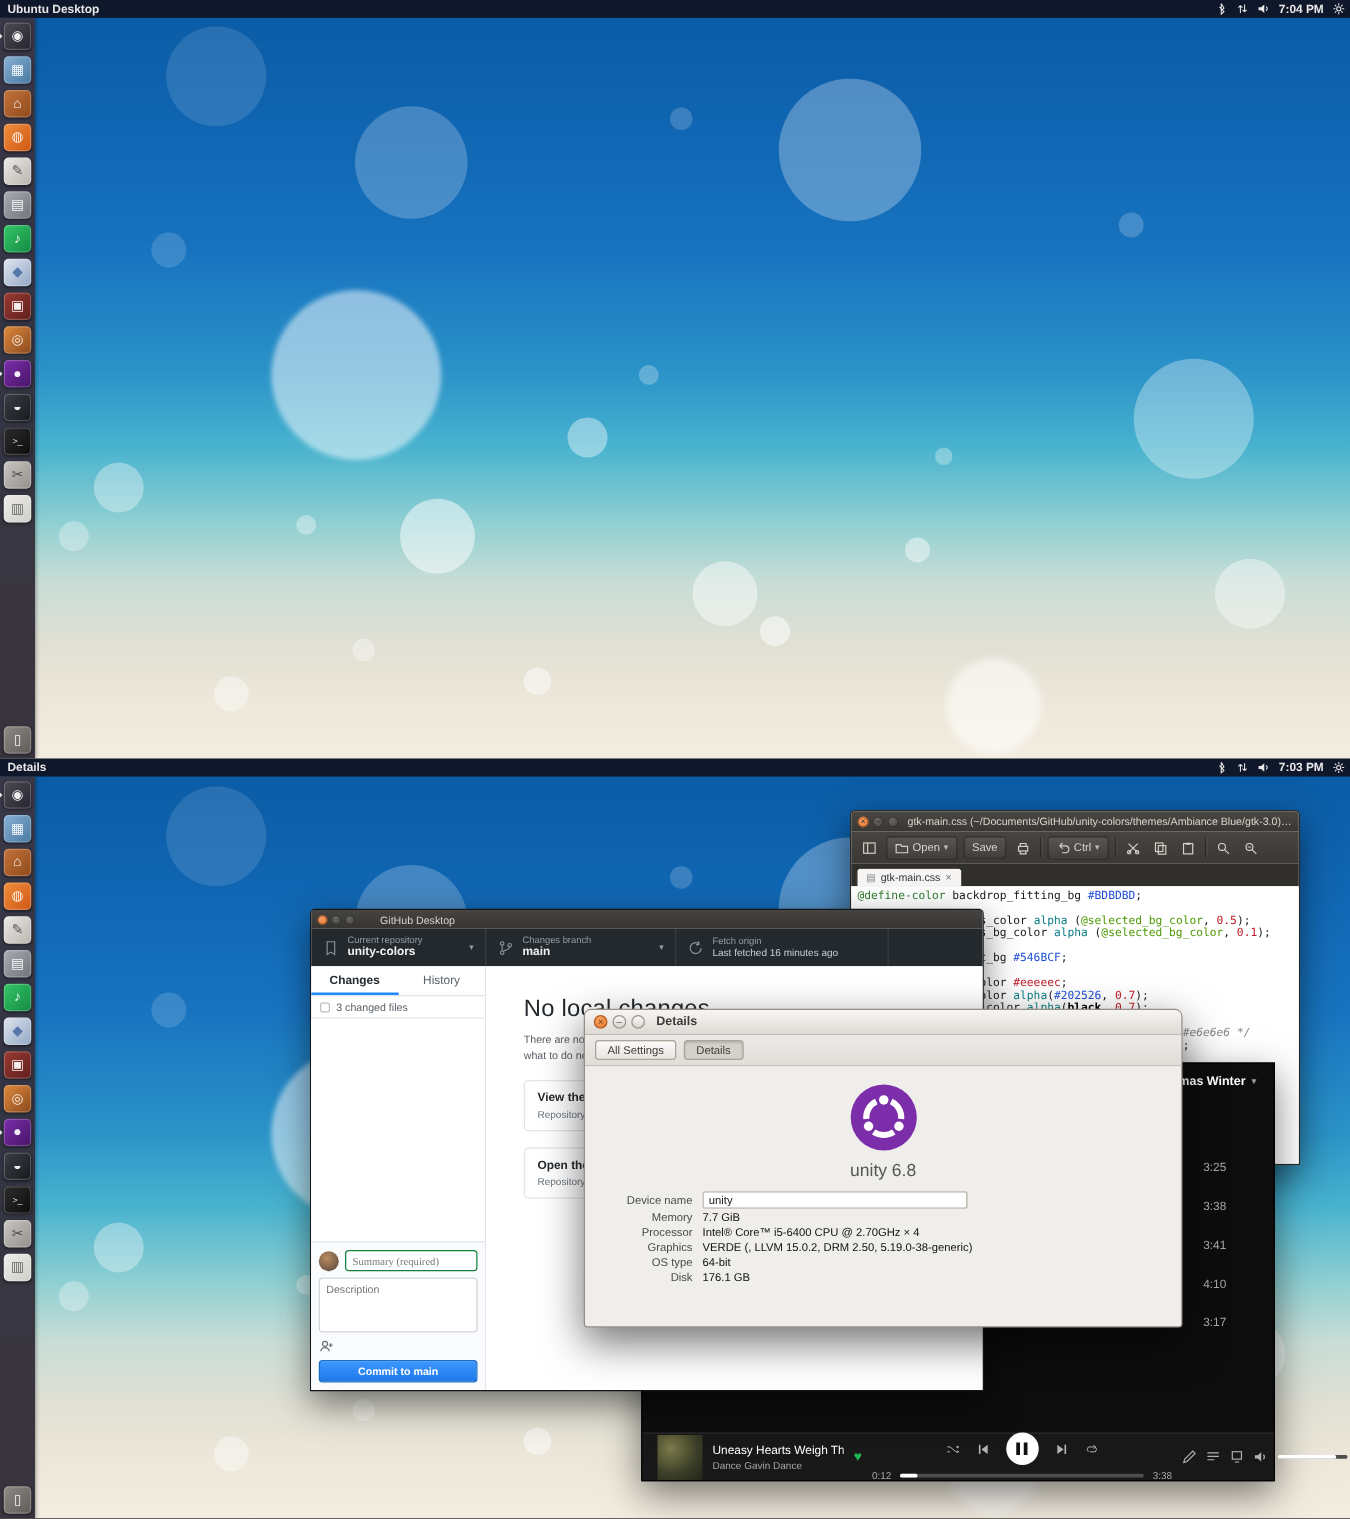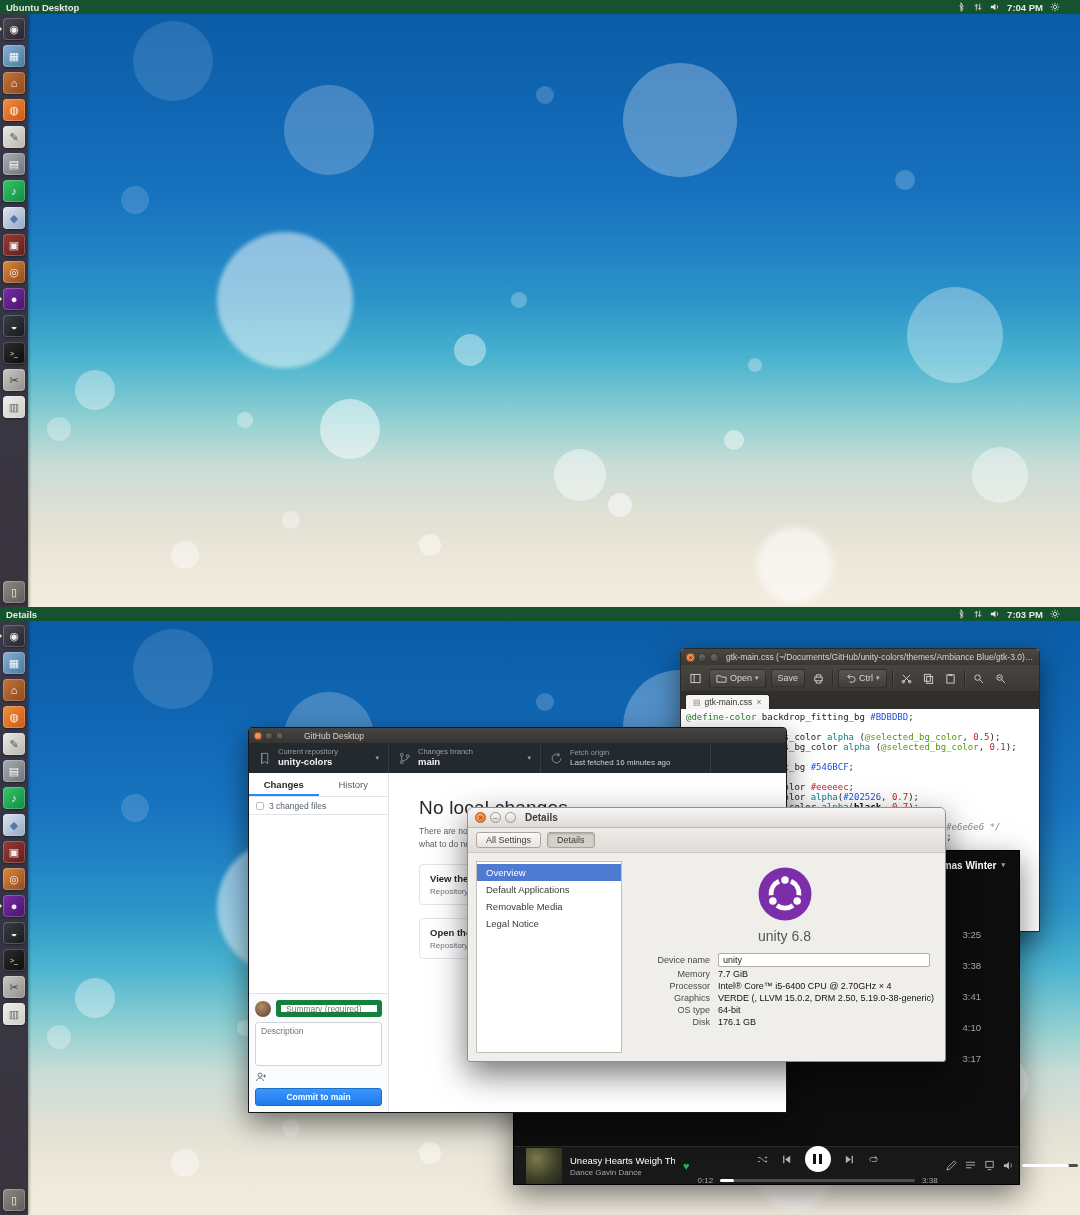--- a/index.html
+++ b/index.html
@@ -9,7 +9,7 @@
 #d2{height:608px}
 
 
-.panel{position:absolute;top:0;left:0;right:0;height:14px;background:#14532d;color:#e8e8e8;display:flex;align-items:center;padding:0 20px 0 6px;font-size:9.5px;z-index:60}
+.panel{position:absolute;top:0;left:0;right:0;height:14px;background:#0f172a;color:#e8e8e8;display:flex;align-items:center;padding:0 4px 0 6px;font-size:9.5px;z-index:60}
 .ptitle{font-weight:bold}
 .pright{margin-left:auto;display:flex;align-items:center;gap:7px}
 .pic{width:10px;height:10px;display:block;color:#e8e8e8}

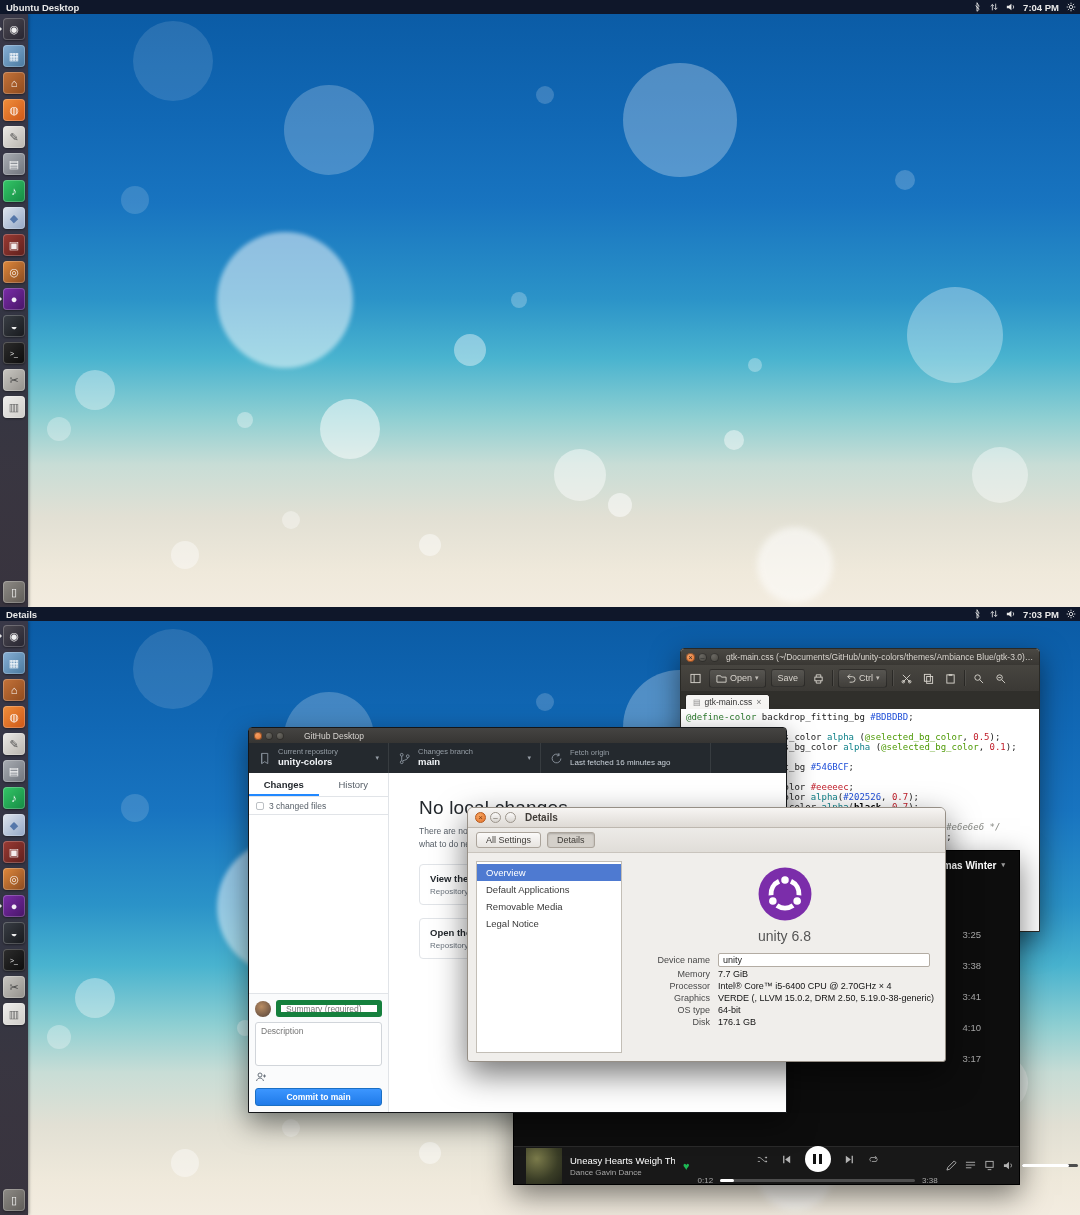--- a/index.html
+++ b/index.html
@@ -557,12 +557,6 @@
       <span class="dt-toolbtn current">Details</span>
     </div>
     <div class="dt-content">
-      <div class="dt-list">
-        <div class="dt-item selected">Overview</div>
-        <div class="dt-item">Default Applications</div>
-        <div class="dt-item">Removable Media</div>
-        <div class="dt-item">Legal Notice</div>
-      </div>
       <div class="dt-pane">
         <svg class="dt-logo" viewBox="0 0 100 100" width="54" height="54">
           <circle class="cof-bg" cx="50" cy="50" r="49"></circle>

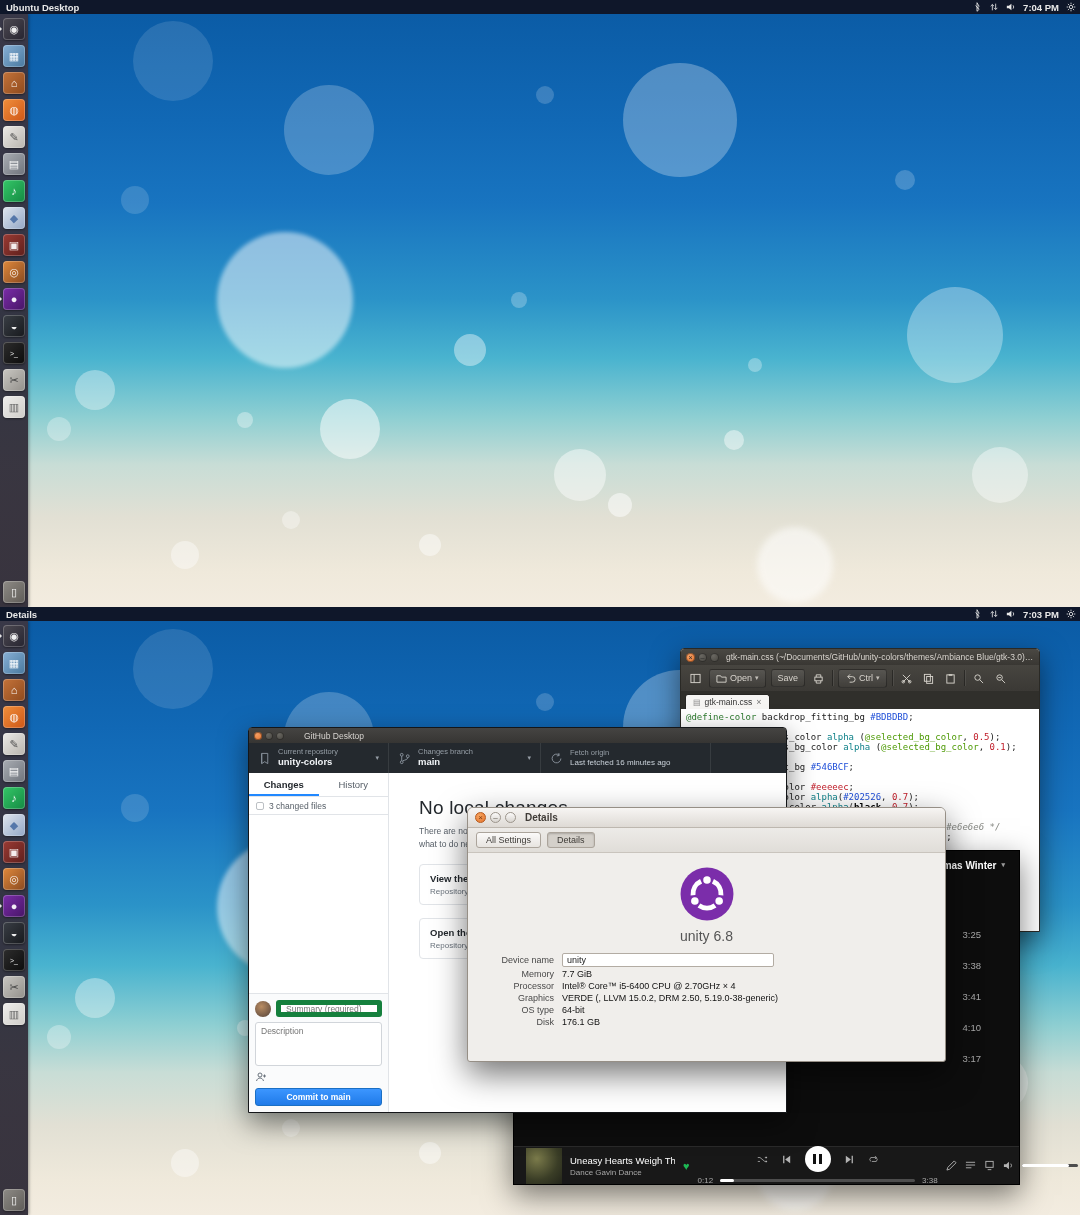--- a/index.html
+++ b/index.html
@@ -75,7 +75,7 @@
 .gh-commit{border-top:1px solid #e1e4e8;padding:6px;display:flex;flex-direction:column;gap:5px;background:#fafbfc}
 .gh-row{display:flex;align-items:center;gap:5px}
 .gh-avatar{width:16px;height:16px;border-radius:50%;background:radial-gradient(circle at 40% 35%,#b98c62,#53423a);flex:0 0 auto}
-.gh-summary{flex:1;height:17px;font-size:8.5px;padding:0 5px;border:5px solid #15803d;border-radius:3px;font-family:Liberation Sans, sans-serif;color:#24292e;min-width:0}
+.gh-summary{flex:1;height:17px;font-size:8.5px;padding:0 5px;border:1px solid #15803d;border-radius:3px;font-family:Liberation Serif, serif;color:#24292e;min-width:0}
 .gh-desc{height:44px;font-size:8.5px;padding:3px 5px;border:1px solid #d1d5da;border-radius:3px;resize:none;font-family:inherit;color:#24292e}
 .gh-coauthor{width:12px;height:12px;color:#6a737d;display:block}
 .gh-commitbtn{height:18px;border:1px solid #1a6fc4;border-radius:3px;background:linear-gradient(#3c96ff,#1f7ae8);color:#fff;font-size:8.5px;font-weight:bold;font-family:inherit;cursor:pointer}

